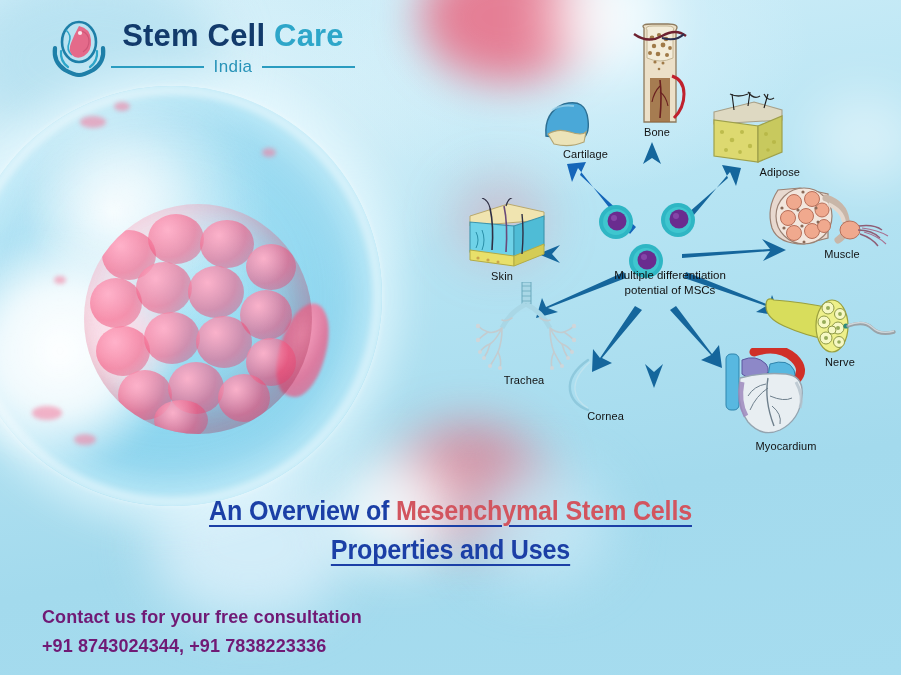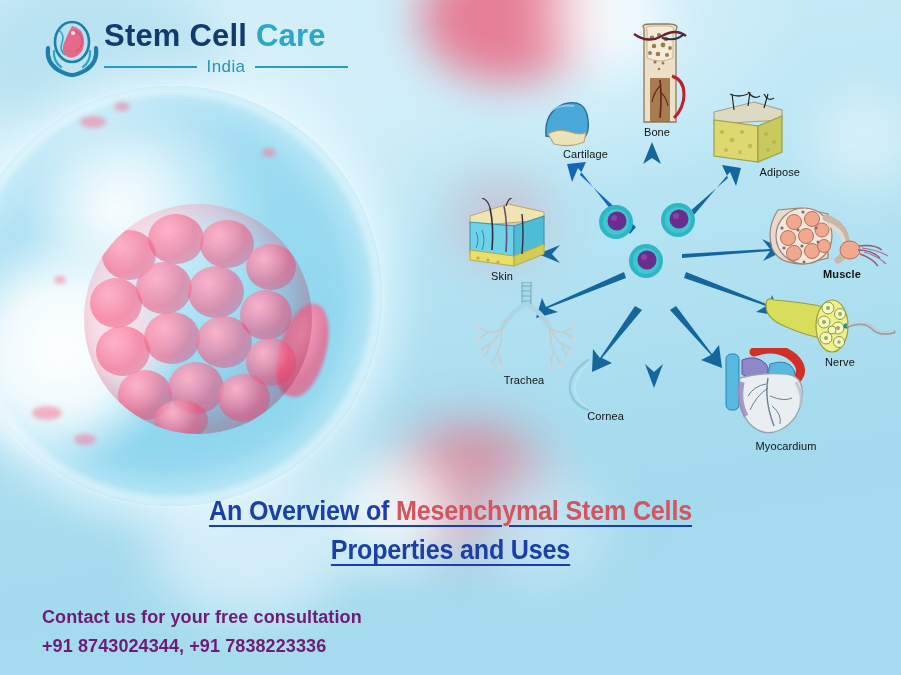--- a/index.html
+++ b/index.html
@@ -60,7 +60,7 @@
   .speck{position:absolute;border-radius:50%;background:rgba(245,120,155,.55);filter:blur(2px);}
 
   
-  .logo{position:absolute;left:42px;top:16px;width:300px;height:68px;}
+  .logo{position:absolute;left:49px;top:16px;width:300px;height:68px;text-align:center;}
   .logo-mark{position:absolute;left:0;top:2px;width:60px;height:60px;}
   .logo-txt{position:absolute;left:62px;top:4px;}
   .logo-line1{font-size:31px;font-weight:bold;letter-spacing:.2px;line-height:1;white-space:nowrap;}

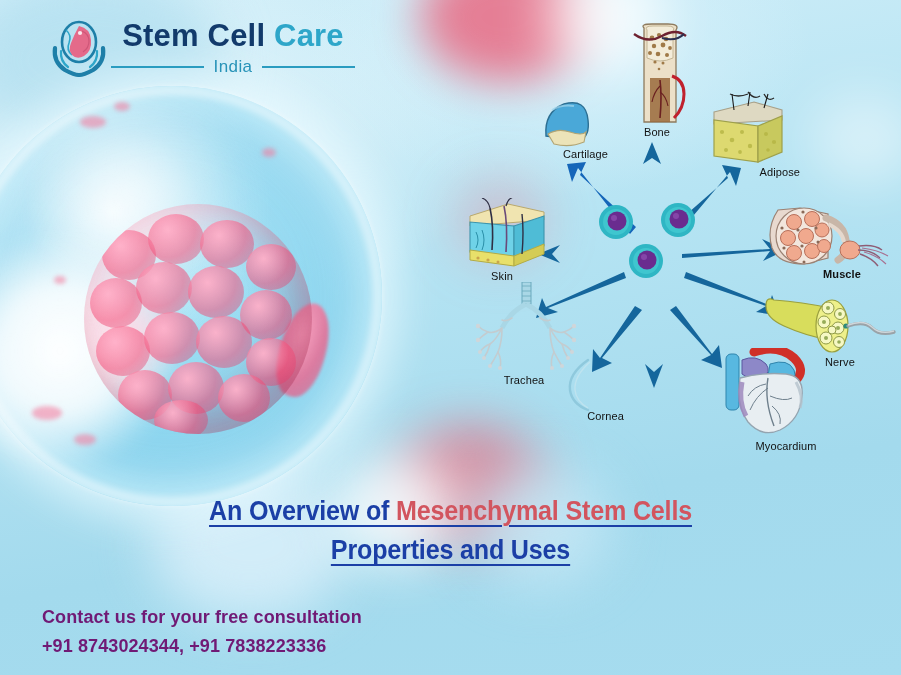--- a/index.html
+++ b/index.html
@@ -308,7 +308,7 @@
       <div class="lbl" style="left:0;top:72px;width:80px;">Skin</div>
     </div>
 
-    <div class="node" style="left:320px;top:196px;width:142px;height:92px;font-weight:bold;">
+    <div class="node" style="left:320px;top:176px;width:142px;height:92px;">
       <svg width="140" height="70" style="position:absolute;left:0;top:0;">
         <path d="M18 8 Q6 26 12 46 Q18 62 44 62 L68 56 L68 12 L40 6 Z" fill="#e8d9cf" stroke="#9b8274" stroke-width="1.2"></path>
         <ellipse cx="44" cy="34" rx="28" ry="28" fill="#f2e6dd" stroke="#9b8274" stroke-width="1.2"></ellipse>

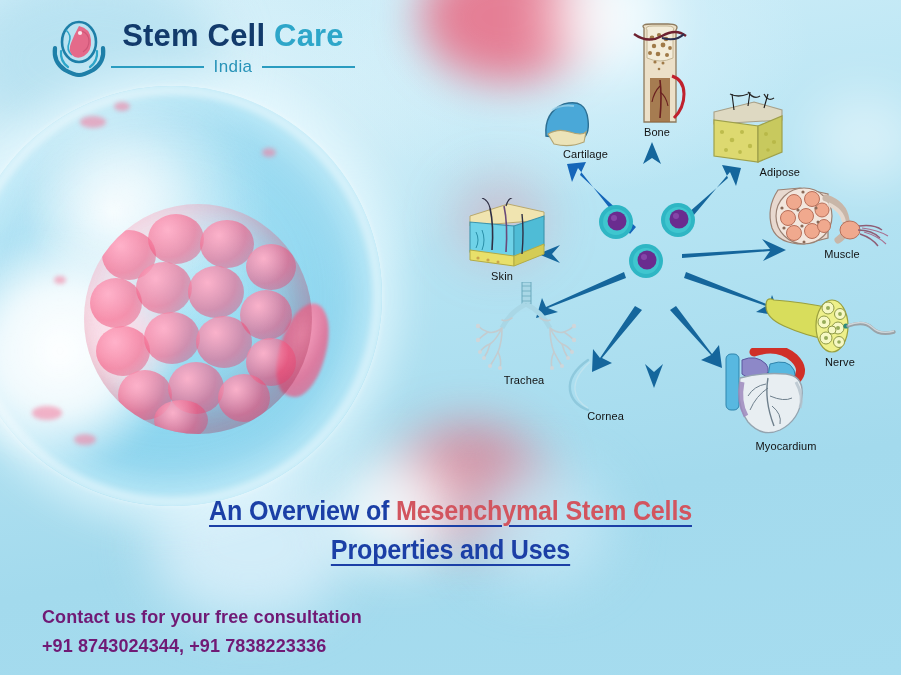--- a/index.html
+++ b/index.html
@@ -227,6 +227,10 @@
       </g>
     </svg>
 
+    <div class="ctr-cap">
+      <div>Multiple differentiation</div>
+      <div>potential of MSCs</div>
+    </div>
 
     <div class="node" style="left:82px;top:86px;width:86px;height:82px;">
       <svg width="60" height="56" style="position:absolute;left:14px;top:0;">

